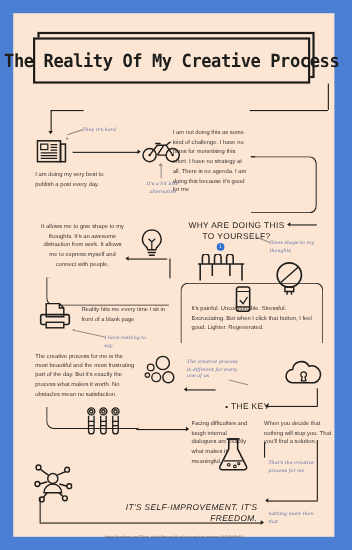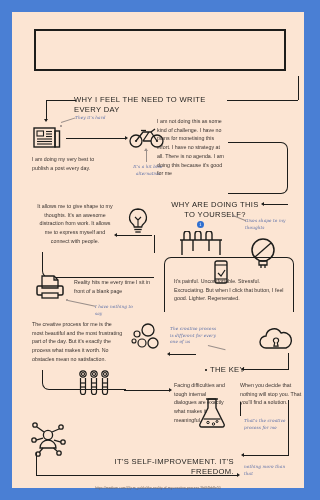--- a/index.html
+++ b/index.html
@@ -123,6 +123,9 @@
   <div id="canvas">
 
     <div class="title-outer"></div>
+    <div class="title-inner">
+      <span class="title-text">The Reality Of My Creative Process</span>
+    </div>
 
     <div class="ln lv" style="left:286px; top:64px; height:24px;"></div>
     <div class="ln lh" style="left:215px; top:88px; width:71px;"></div>

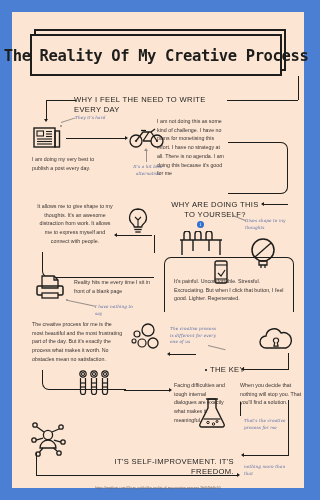--- a/index.html
+++ b/index.html
@@ -130,7 +130,6 @@
     <div class="ln lv" style="left:286px; top:64px; height:24px;"></div>
     <div class="ln lh" style="left:215px; top:88px; width:71px;"></div>
 
-    <div class="sec-head" style="left:62px; top:83px; width:155px;">WHY I FEEL THE NEED TO WRITE EVERY DAY</div>
 
     <div class="ln lh" style="left:34px; top:88px; width:30px;"></div>
     <div class="ln lv" style="left:34px; top:88px; height:20px;"></div>

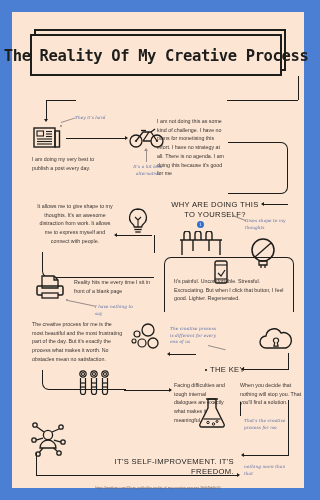--- a/index.html
+++ b/index.html
@@ -359,7 +359,7 @@
       </svg>
     </div>
 
-    <div class="sec-head rgt" style="left:58px; top:445px; width:164px;">IT'S SELF-IMPROVEMENT. IT'S FREEDOM.</div>
+    <div class="sec-head rgt" style="left:58px; top:445px; width:164px;font-style:italic;">IT'S SELF-IMPROVEMENT. IT'S FREEDOM.</div>
 
     <div class="ln lv" style="left:24px; top:441px; height:22px;"></div>
     <div class="ln lh" style="left:24px; top:463px; width:202px;"></div>

